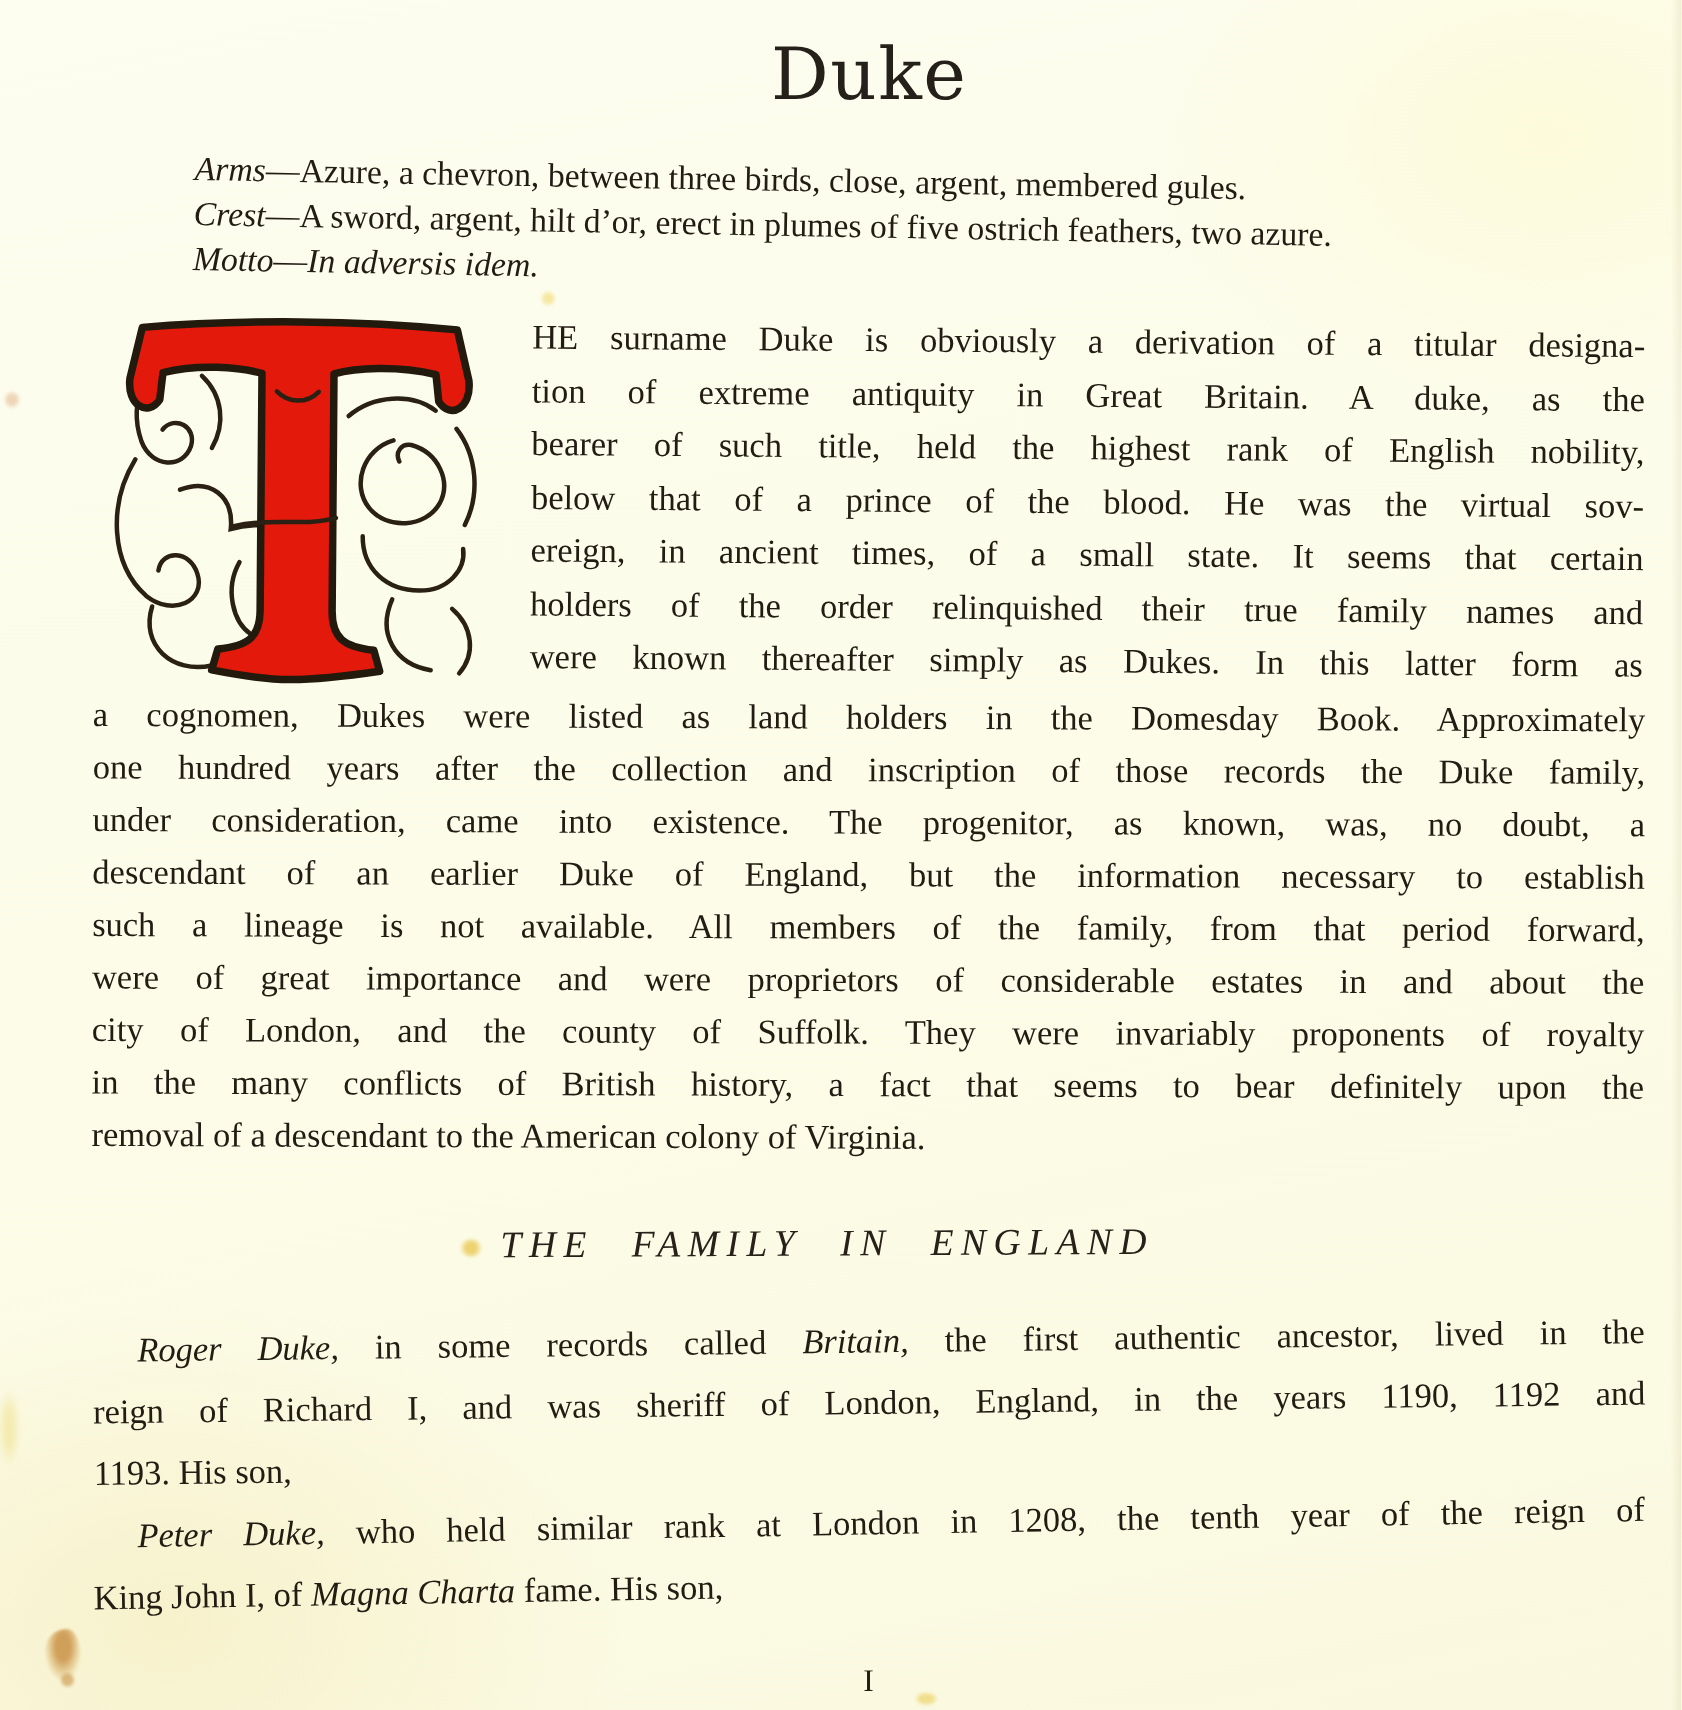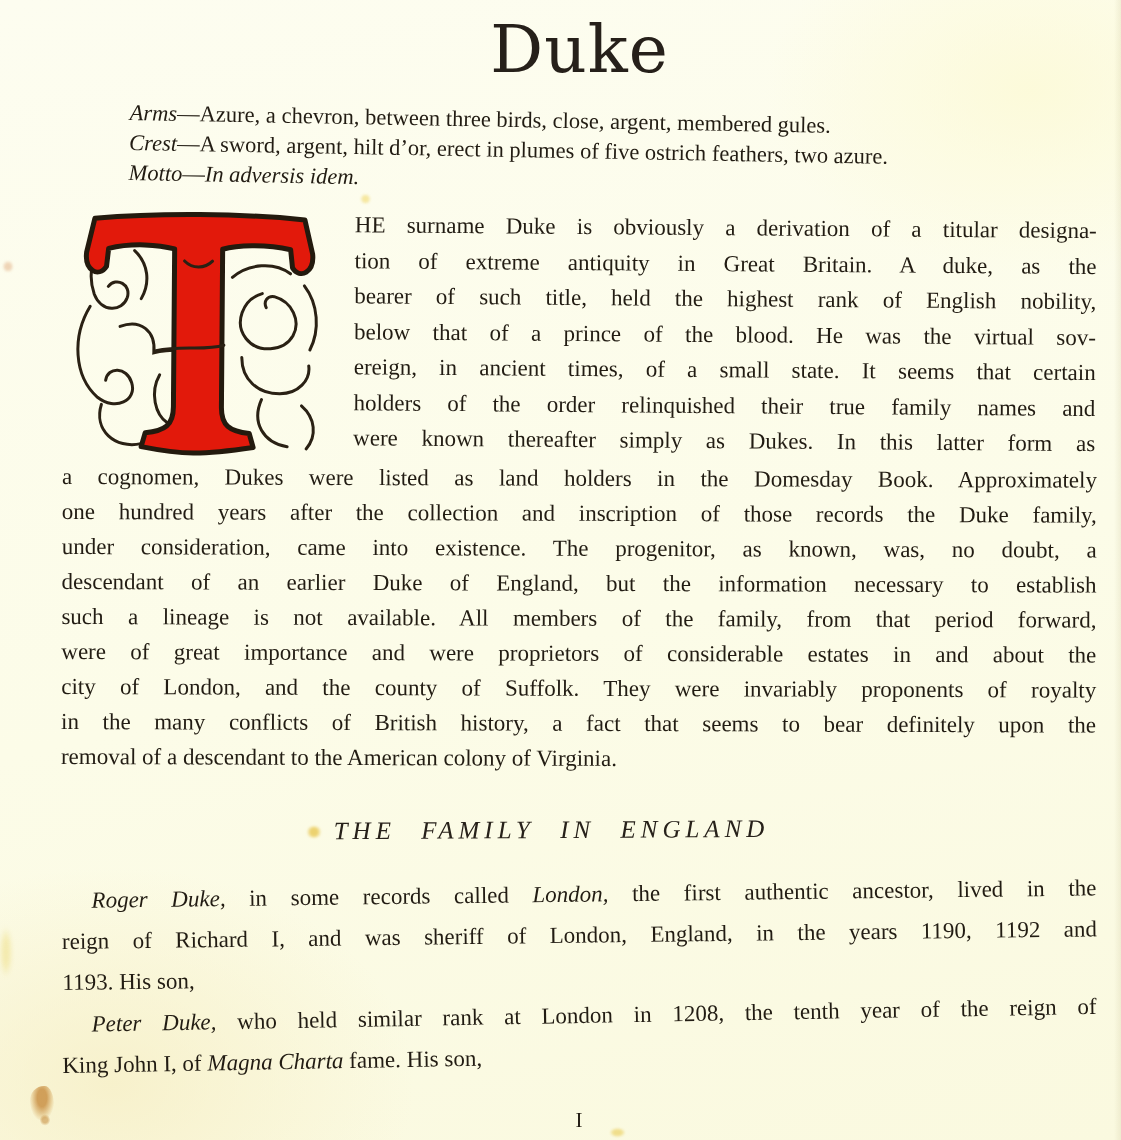--- a/index.html
+++ b/index.html
@@ -24,7 +24,7 @@
 
   .title{
     font-family:"DejaVu Serif","Liberation Serif",serif;
-    font-size:66px;font-weight:500;text-align:center;
+    font-size:48px;font-weight:500;text-align:center;
     margin:14px 0 0;letter-spacing:1px;line-height:72px;color:#26201a;
   }
 

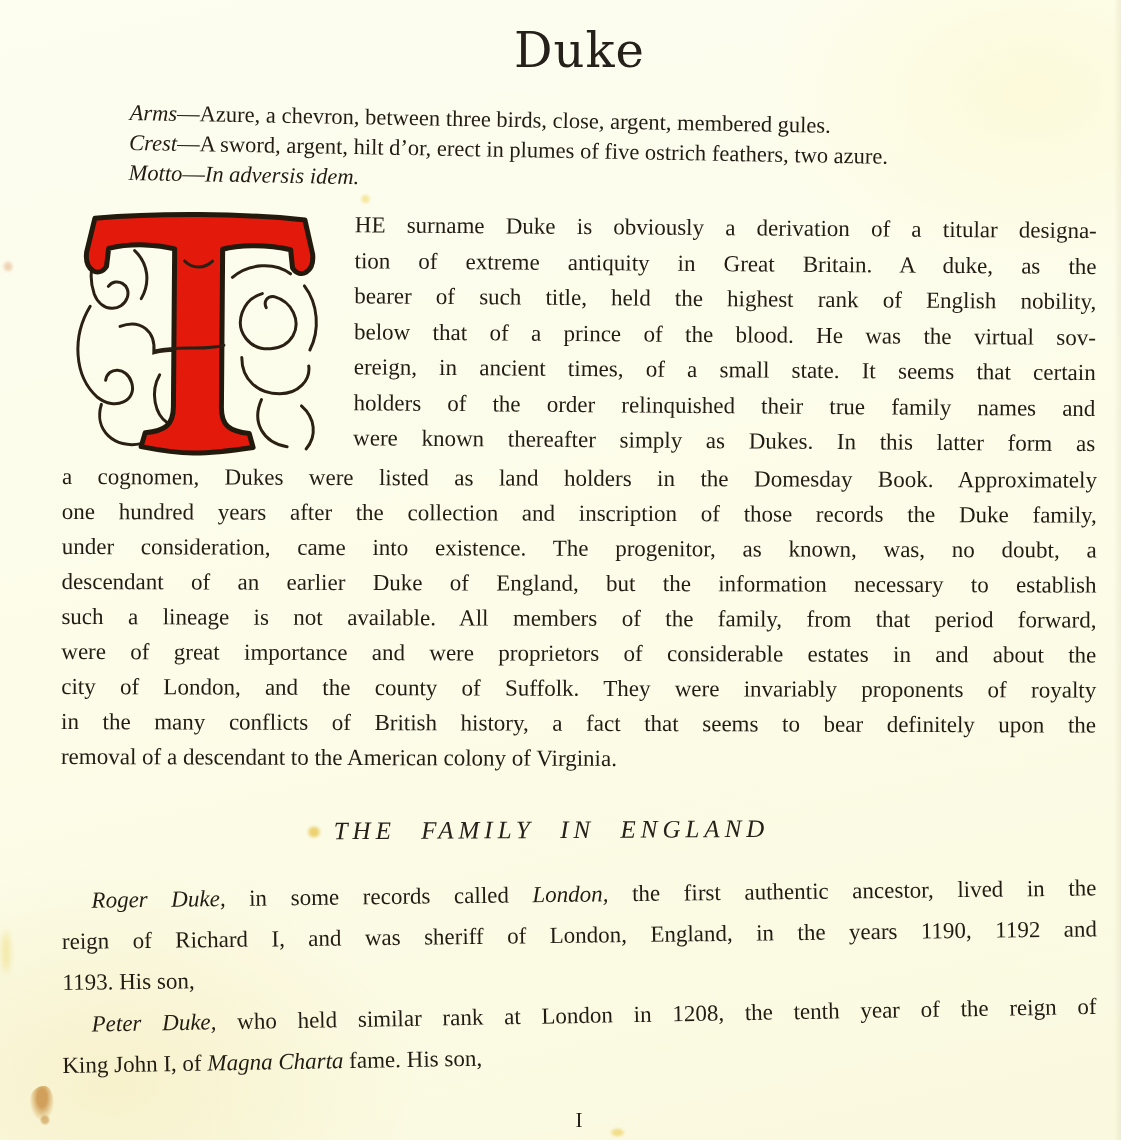--- a/index.html
+++ b/index.html
@@ -158,7 +158,7 @@
     <h2 class="section-heading">THE FAMILY IN ENGLAND</h2>
 
     <div class="para roger">
-      <div class="line indent"><span class="it">Roger Duke,</span><span> in some records called </span><span class="it">London,</span><span> the first authentic ancestor, lived in the</span></div>
+      <div class="line indent"><span class="it">Roger Duke,</span><span> in some records called </span><span class="it">Britain,</span><span> the first authentic ancestor, lived in the</span></div>
       <div class="line">reign of Richard I, and was sheriff of London, England, in the years 1190, 1192 and</div>
       <div class="line last">1193. His son,</div>
     </div>

